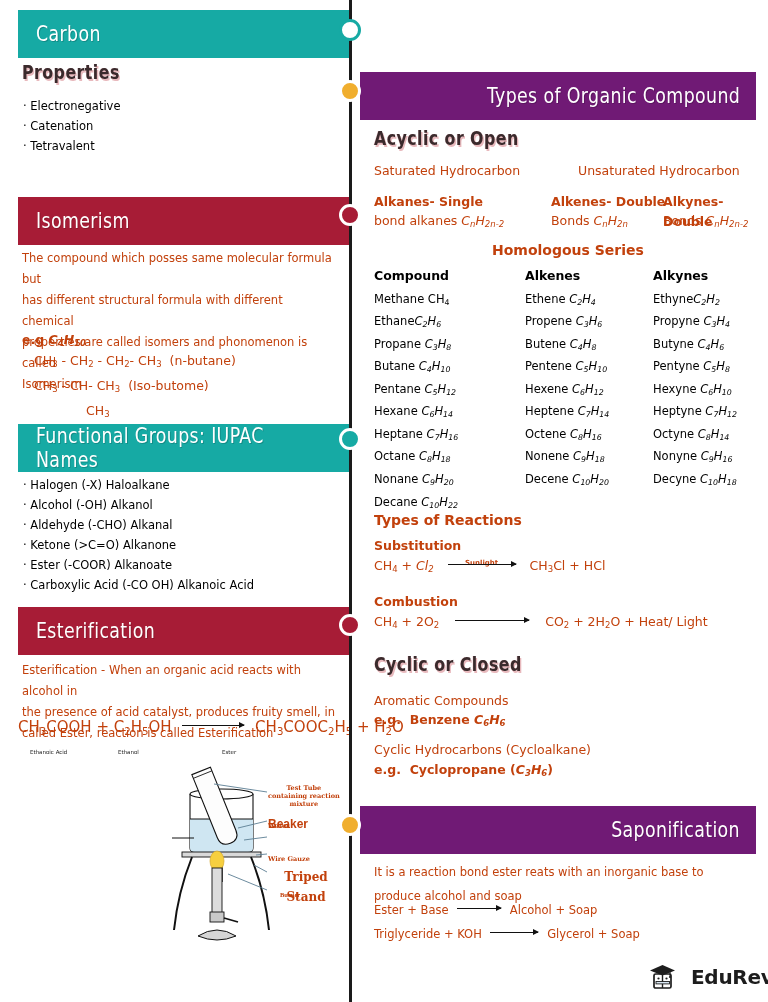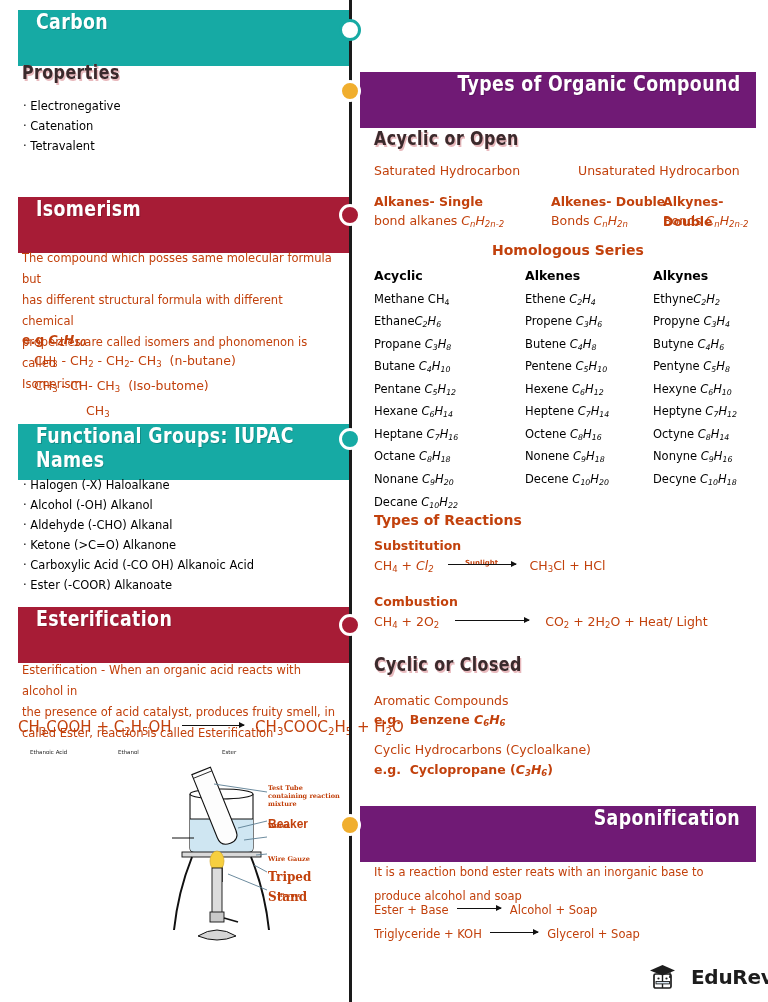--- a/index.html
+++ b/index.html
@@ -29,10 +29,10 @@
 
   
   .banner {
-    position: absolute; display: flex; align-items: flex-start;
-    height: 56px;
+    position: absolute; display: flex; align-items: center;
+    height: 48px;
     font-family: "DejaVu Sans Condensed","Liberation Sans", sans-serif;
-    font-weight: bold; color: #ffffff;
+    font-weight: normal; color: #ffffff;
     letter-spacing: .4px;
     font-size: 21px;
   }

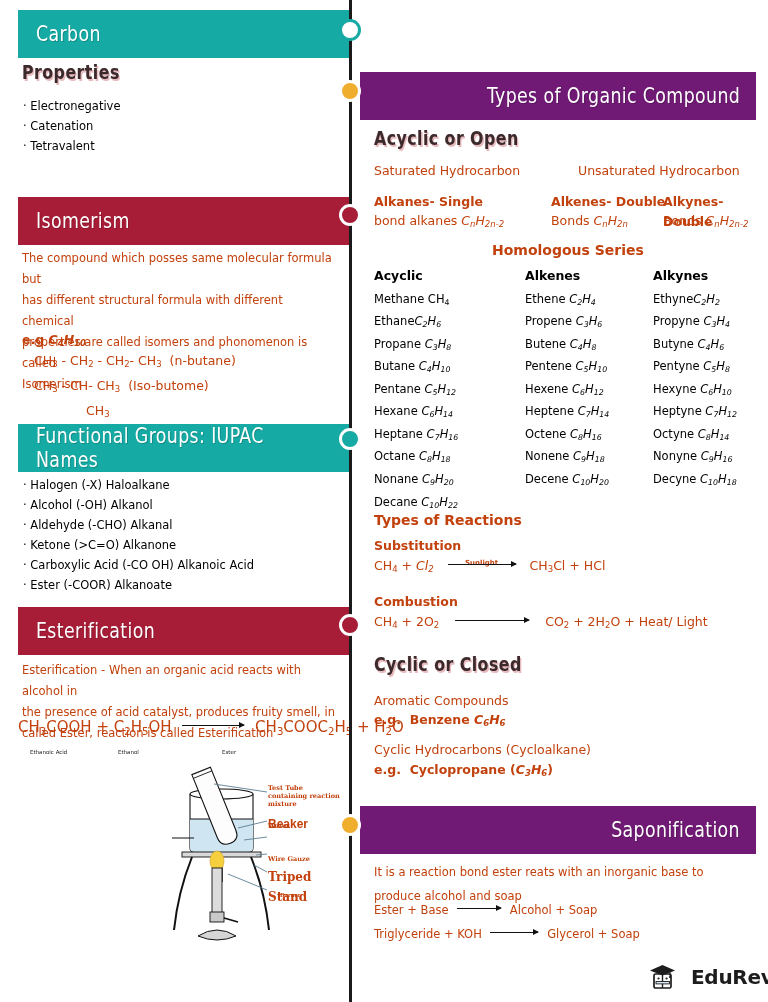--- a/index.html
+++ b/index.html
@@ -253,7 +253,7 @@
   <div class="txt bigbold" style="left:492px; top:240px; font-size:14px">Homologous Series</div>
 
   <div class="hcol" style="left:374px; top:266px">
-    <span class="h">Acyclic</span>
+    <span class="h">Compound</span>
     <div>Methane CH<sub>4</sub></div>
     <div>Ethane<span class="formula">C<sub>2</sub>H<sub>6</sub></span></div>
     <div>Propane <span class="formula">C<sub>3</sub>H<sub>8</sub></span></div>

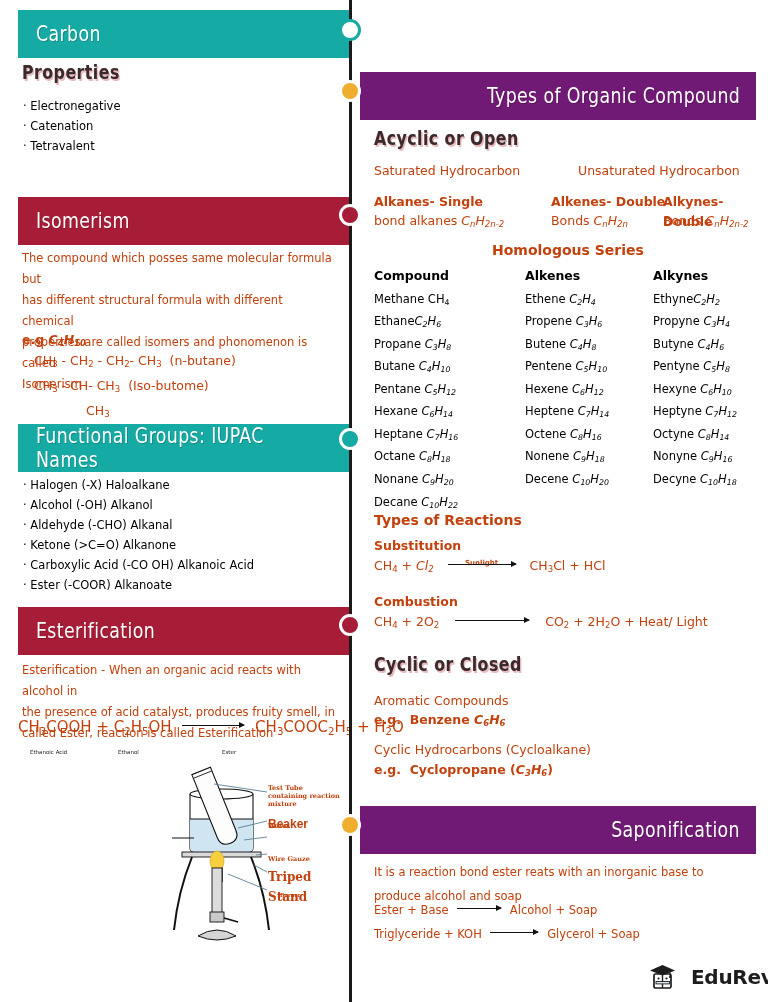--- a/index.html
+++ b/index.html
@@ -163,8 +163,8 @@
     <li>Alcohol (-OH) Alkanol</li>
     <li>Aldehyde (-CHO) Alkanal</li>
     <li>Ketone (&gt;C=O) Alkanone</li>
+    <li>Ester (-COOR) Alkanoate</li>
     <li>Carboxylic Acid (-CO OH) Alkanoic Acid</li>
-    <li>Ester (-COOR) Alkanoate</li>
   </ul>
 
   <div class="banner red left" style="top:607px">

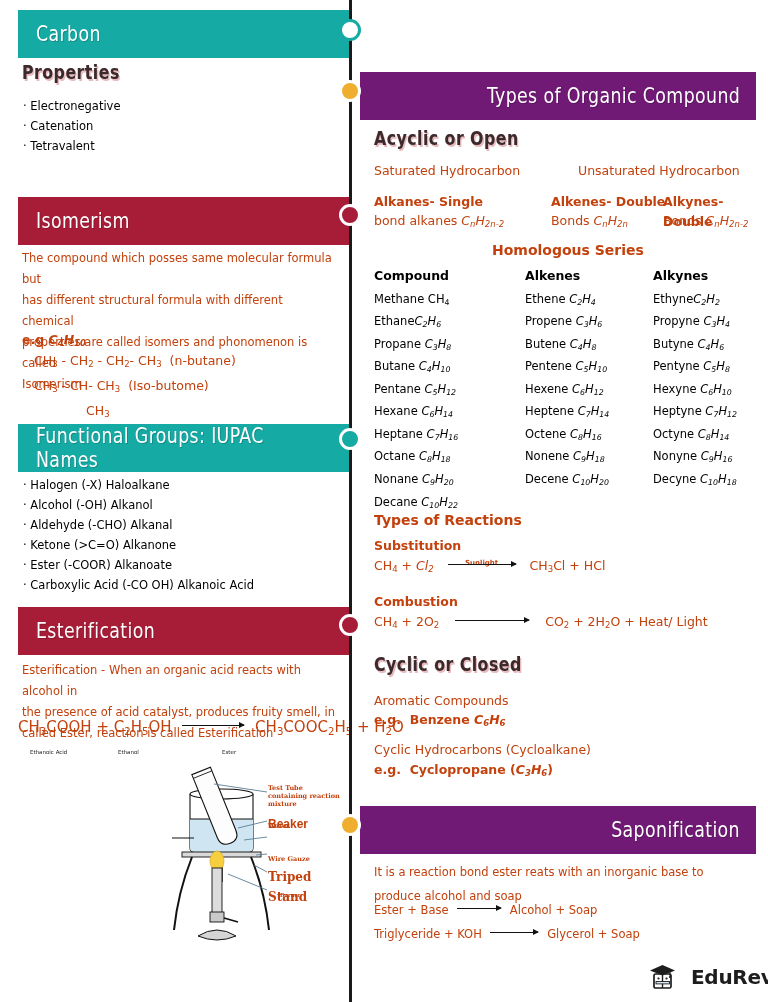--- a/index.html
+++ b/index.html
@@ -103,7 +103,7 @@
   .hcol div { white-space: nowrap; }
 
   
-  .figure { position: absolute; left: 172px; top: 762px; width: 172px; height: 186px; }
+  .figure { position: absolute; left: 172px; top: 762px; width: 172px; height: 186px; text-align: center; }
 
   
   .logo { position: absolute; left: 648px; top: 962px; display:flex; align-items:center; gap:13px; }

